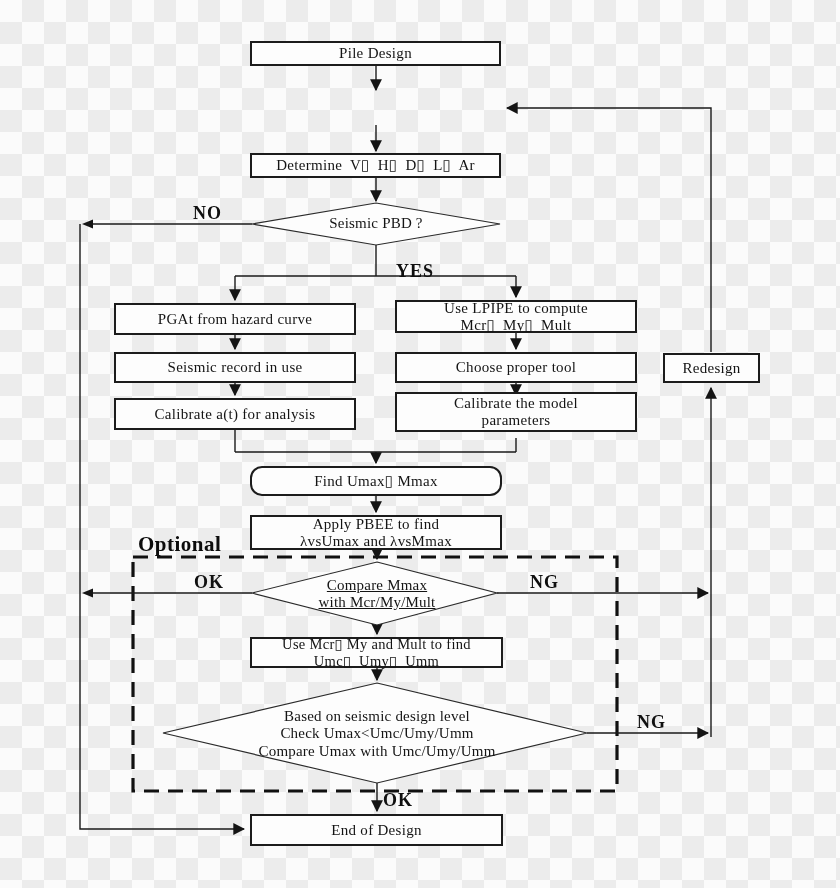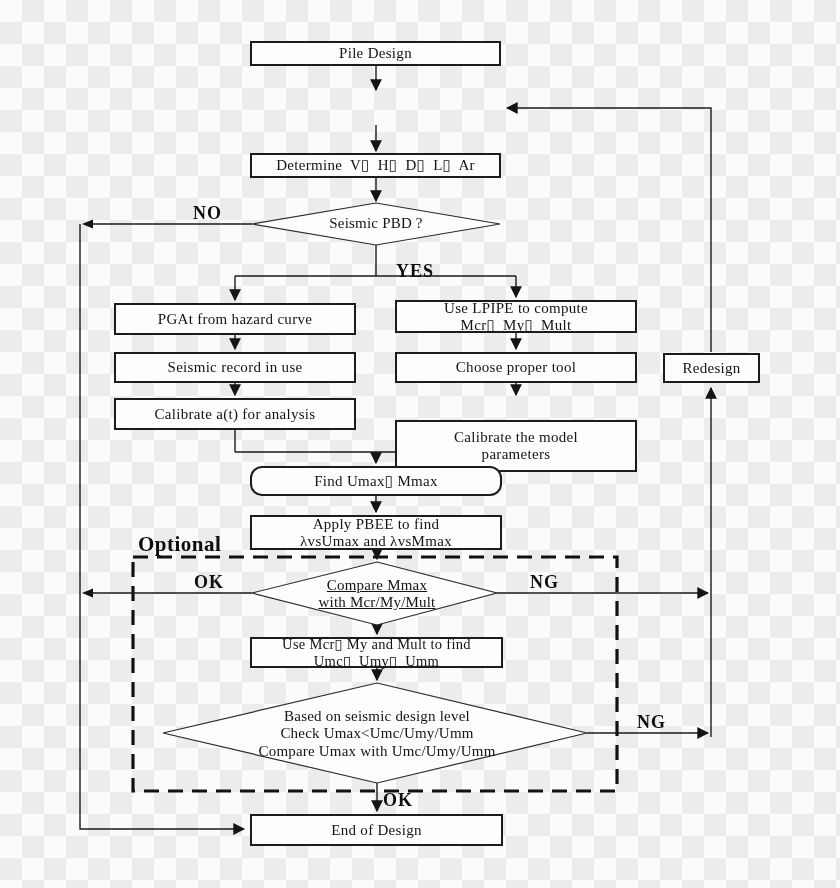--- a/index.html
+++ b/index.html
@@ -138,7 +138,7 @@
     <span class="wide">Mcr▯ My▯ Mult</span>
   </div>
 
-  <div class="node" style="left:395px;top:420px;width:242px;height:52px;">
+  <div class="node" style="left:395px;top:392px;width:242px;height:40px;">
     <span>Calibrate the model</span>
     <span>parameters</span>
   </div>

